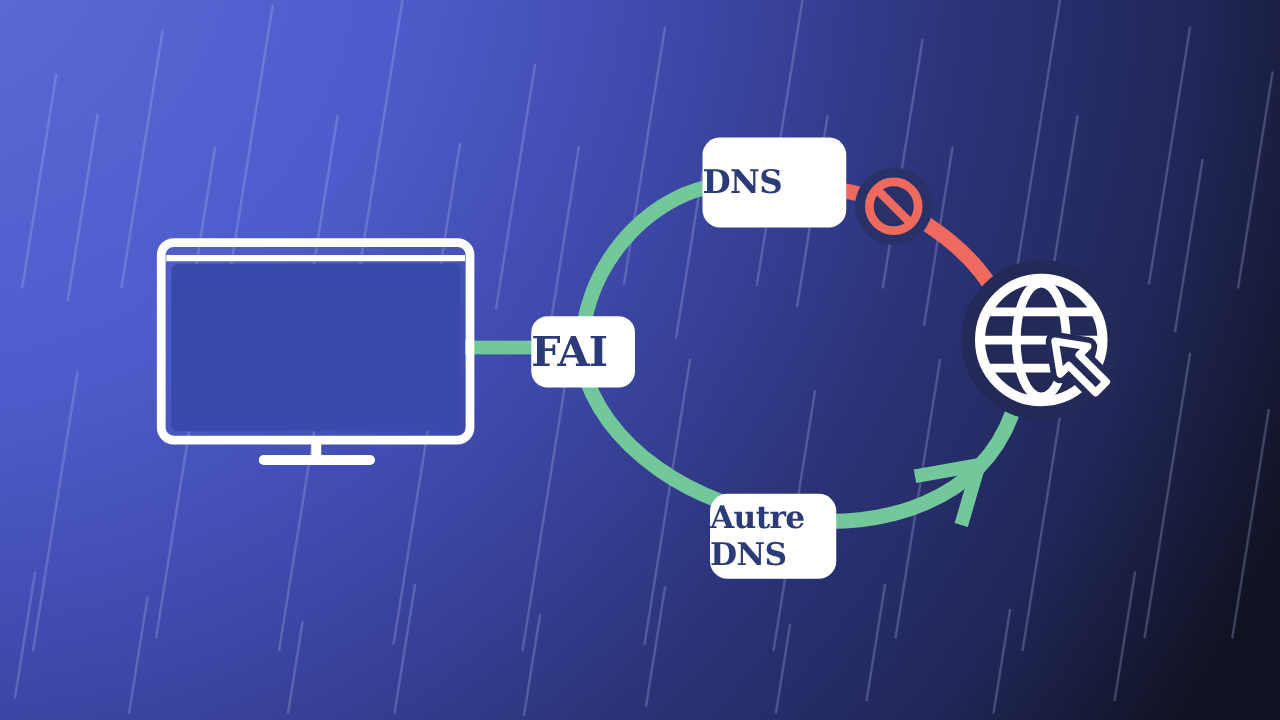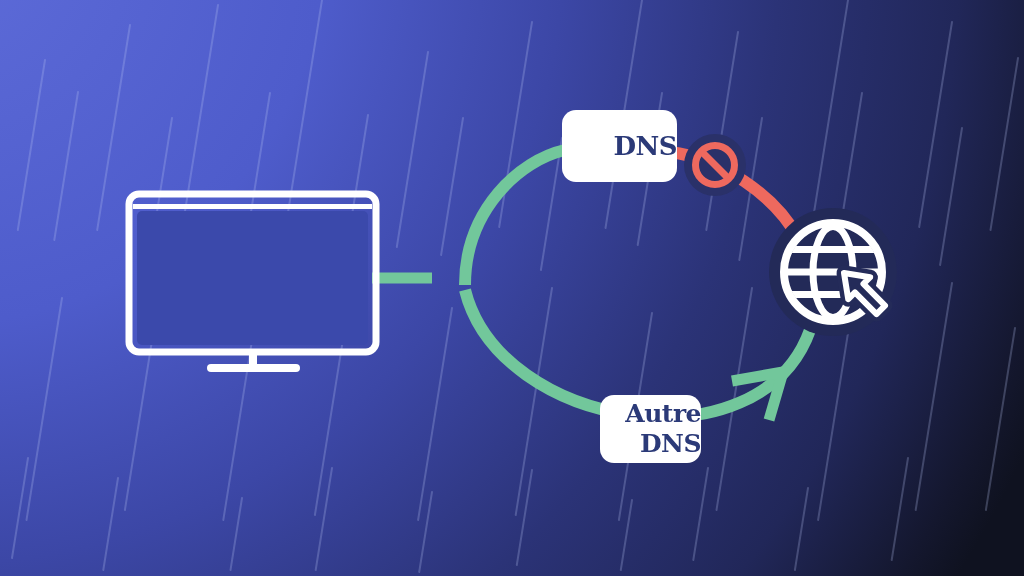--- a/index.html
+++ b/index.html
@@ -18,7 +18,7 @@
     background:var(--label-bg);
     color:var(--label-text);
     display:flex;flex-direction:column;
-    align-items:flex-end;justify-content:center;
+    align-items:flex-start;justify-content:center;
     font-weight:bold;text-align:center;
     letter-spacing:-0.5px;
   }

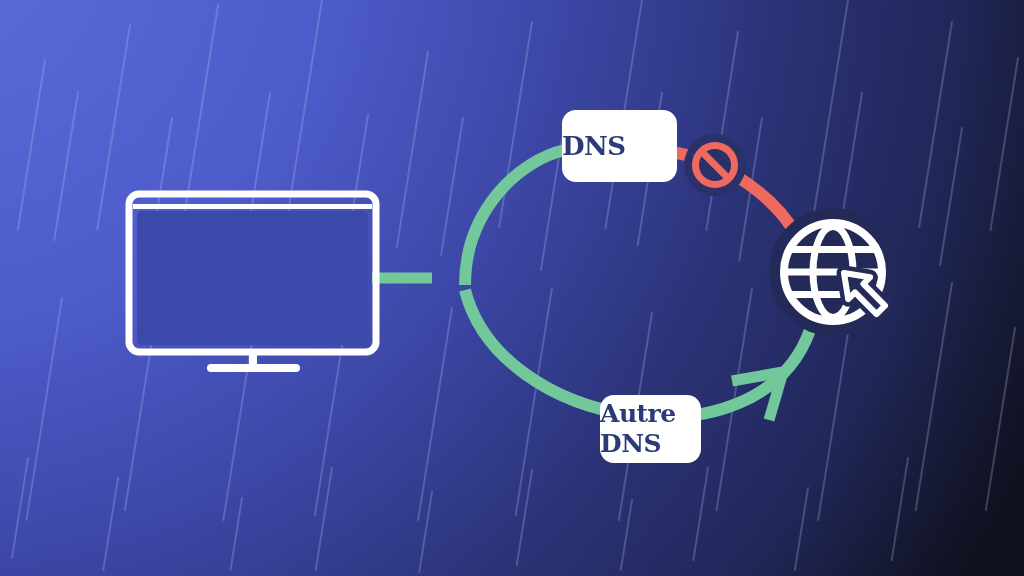--- a/index.html
+++ b/index.html
@@ -123,6 +123,9 @@
     </g>
   </svg>
 
+  <div class="label label-fai">
+    <span>FAI</span>
+  </div>
 
   <div class="label label-dnsfai">
     <span>DNS</span>

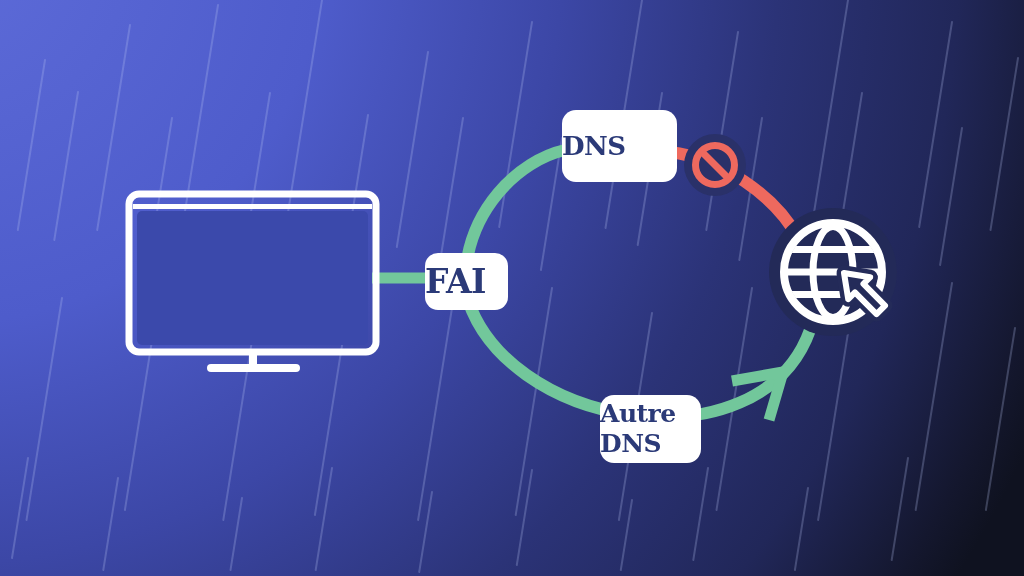--- a/index.html
+++ b/index.html
@@ -25,7 +25,7 @@
   .label span{display:block;}
   .label-fai{left:425px;top:253px;width:83px;height:57px;font-size:33px;border-radius:13px;}
   .label-dnsfai{left:562px;top:110px;width:115px;height:72px;font-size:26px;line-height:30px;border-radius:14px;}
-  .label-autre{left:568px;top:395px;width:101px;height:68px;font-size:25px;line-height:30px;border-radius:14px;margin-left:32px;}
+  .label-autre{left:568px;top:395px;width:101px;height:68px;font-size:25px;line-height:30px;border-radius:14px;}
 </style>
 </head>
 <body>

